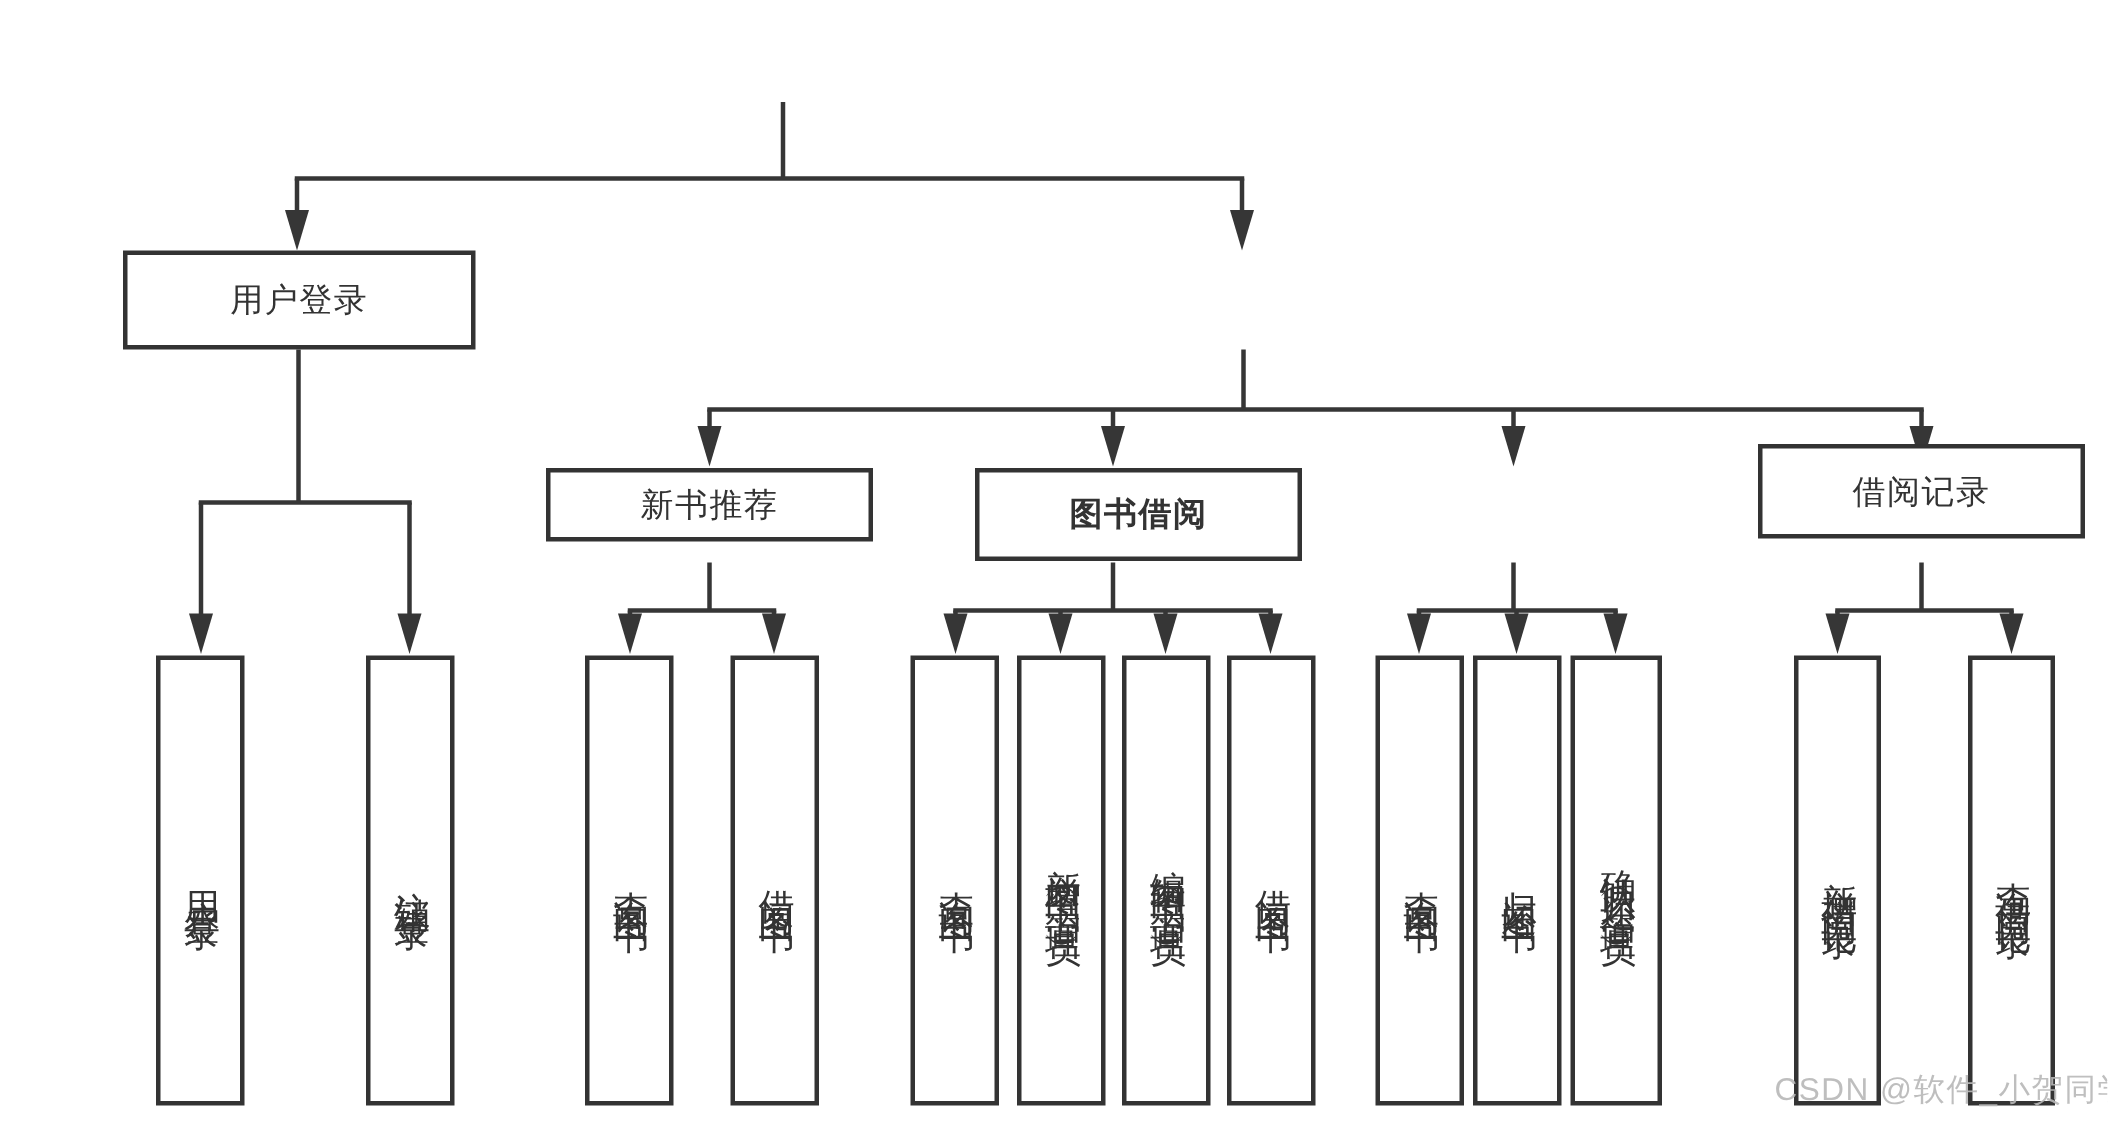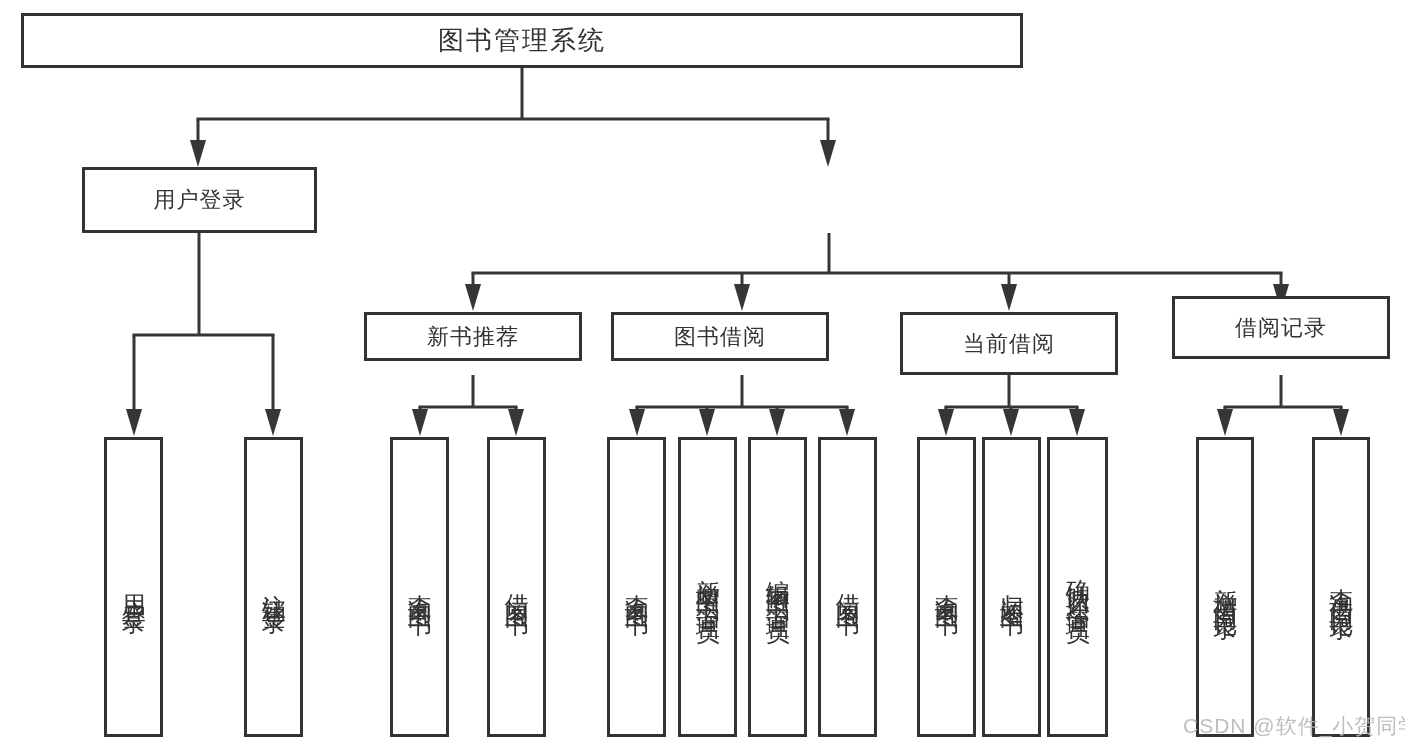--- a/index.html
+++ b/index.html
@@ -120,9 +120,6 @@
       <polygon points="1333,409 1349,409 1341,436" fill="#363636"></polygon>
     </svg>
 
-  <div class="node root" style="left:21px; top:13px; width:1002px; height:55px;">
-    <span class="lbl">图书管理系统</span>
-  </div>
 
   <div class="node branch" style="left:82px; top:167px; width:235px; height:66px;">
     <span class="lbl">用户登录</span>

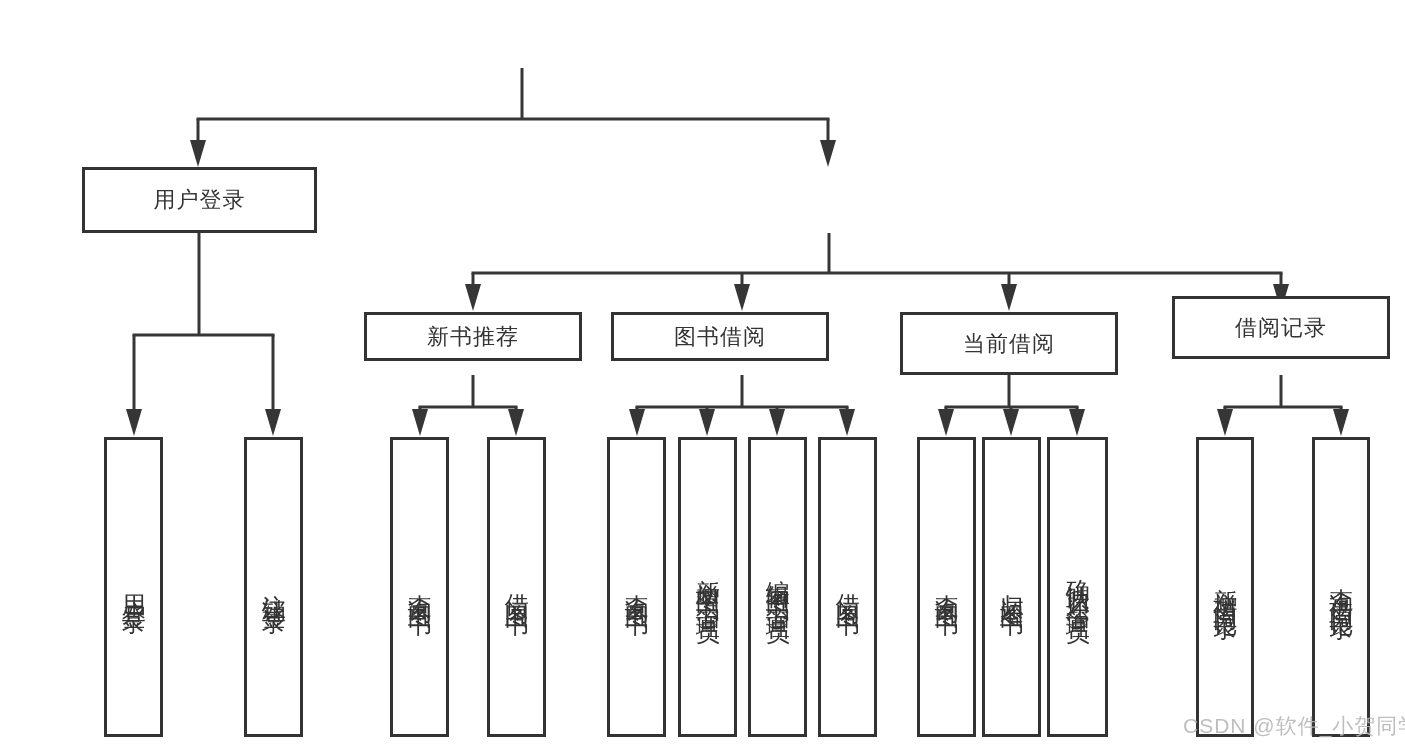--- a/index.html
+++ b/index.html
@@ -128,7 +128,7 @@
   <div class="node branch" style="left:364px; top:312px; width:218px; height:49px;">
     <span class="lbl">新书推荐</span>
   </div>
-  <div class="node branch" style="left:611px; top:312px; width:218px; height:49px;">
+  <div class="node branch" style="left:650px; top:312px; width:218px; height:62px;font-weight:bold;">
     <span class="lbl">图书借阅</span>
   </div>
   <div class="node branch" style="left:900px; top:312px; width:218px; height:63px;">

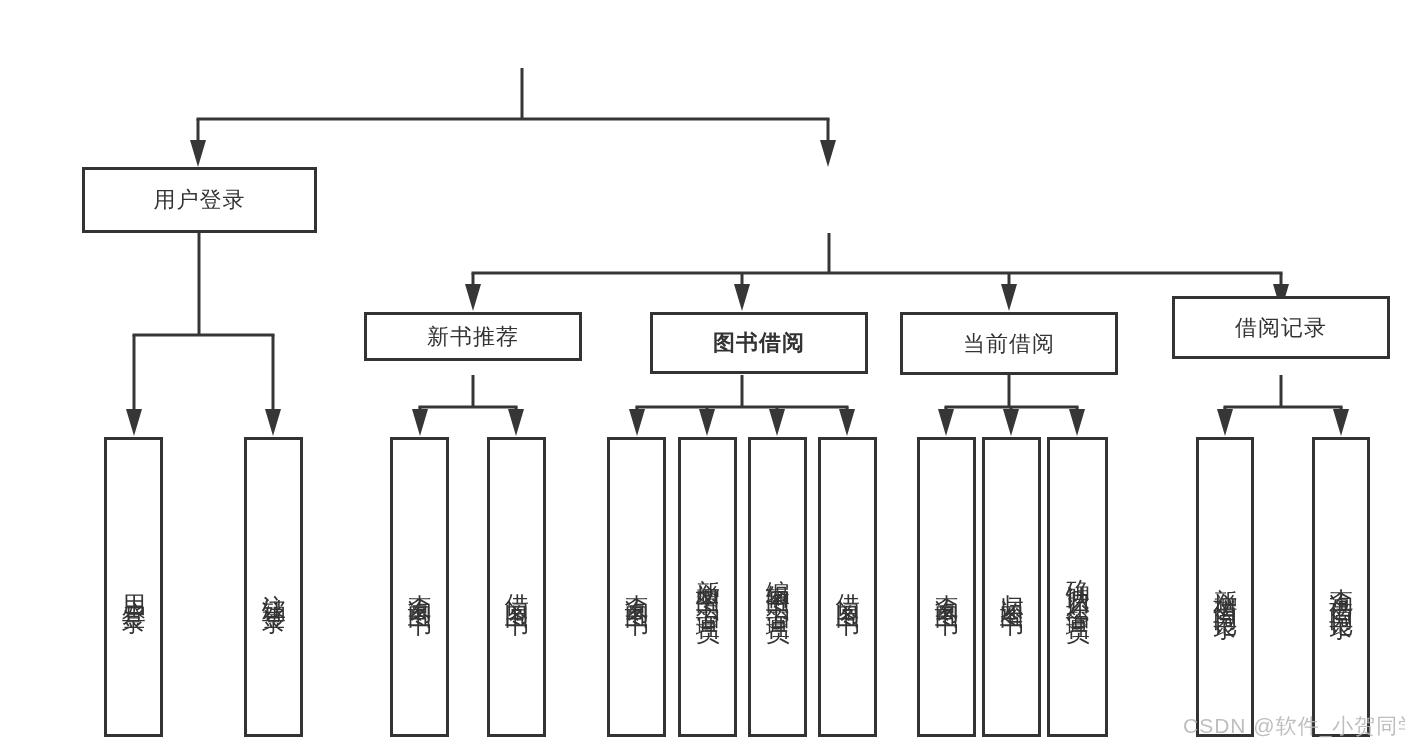--- a/index.html
+++ b/index.html
@@ -131,9 +131,6 @@
   <div class="node branch" style="left:650px; top:312px; width:218px; height:62px;font-weight:bold;">
     <span class="lbl">图书借阅</span>
   </div>
-  <div class="node branch" style="left:900px; top:312px; width:218px; height:63px;">
-    <span class="lbl">当前借阅</span>
-  </div>
   <div class="node branch" style="left:1172px; top:296px; width:218px; height:63px;">
     <span class="lbl">借阅记录</span>
   </div>

